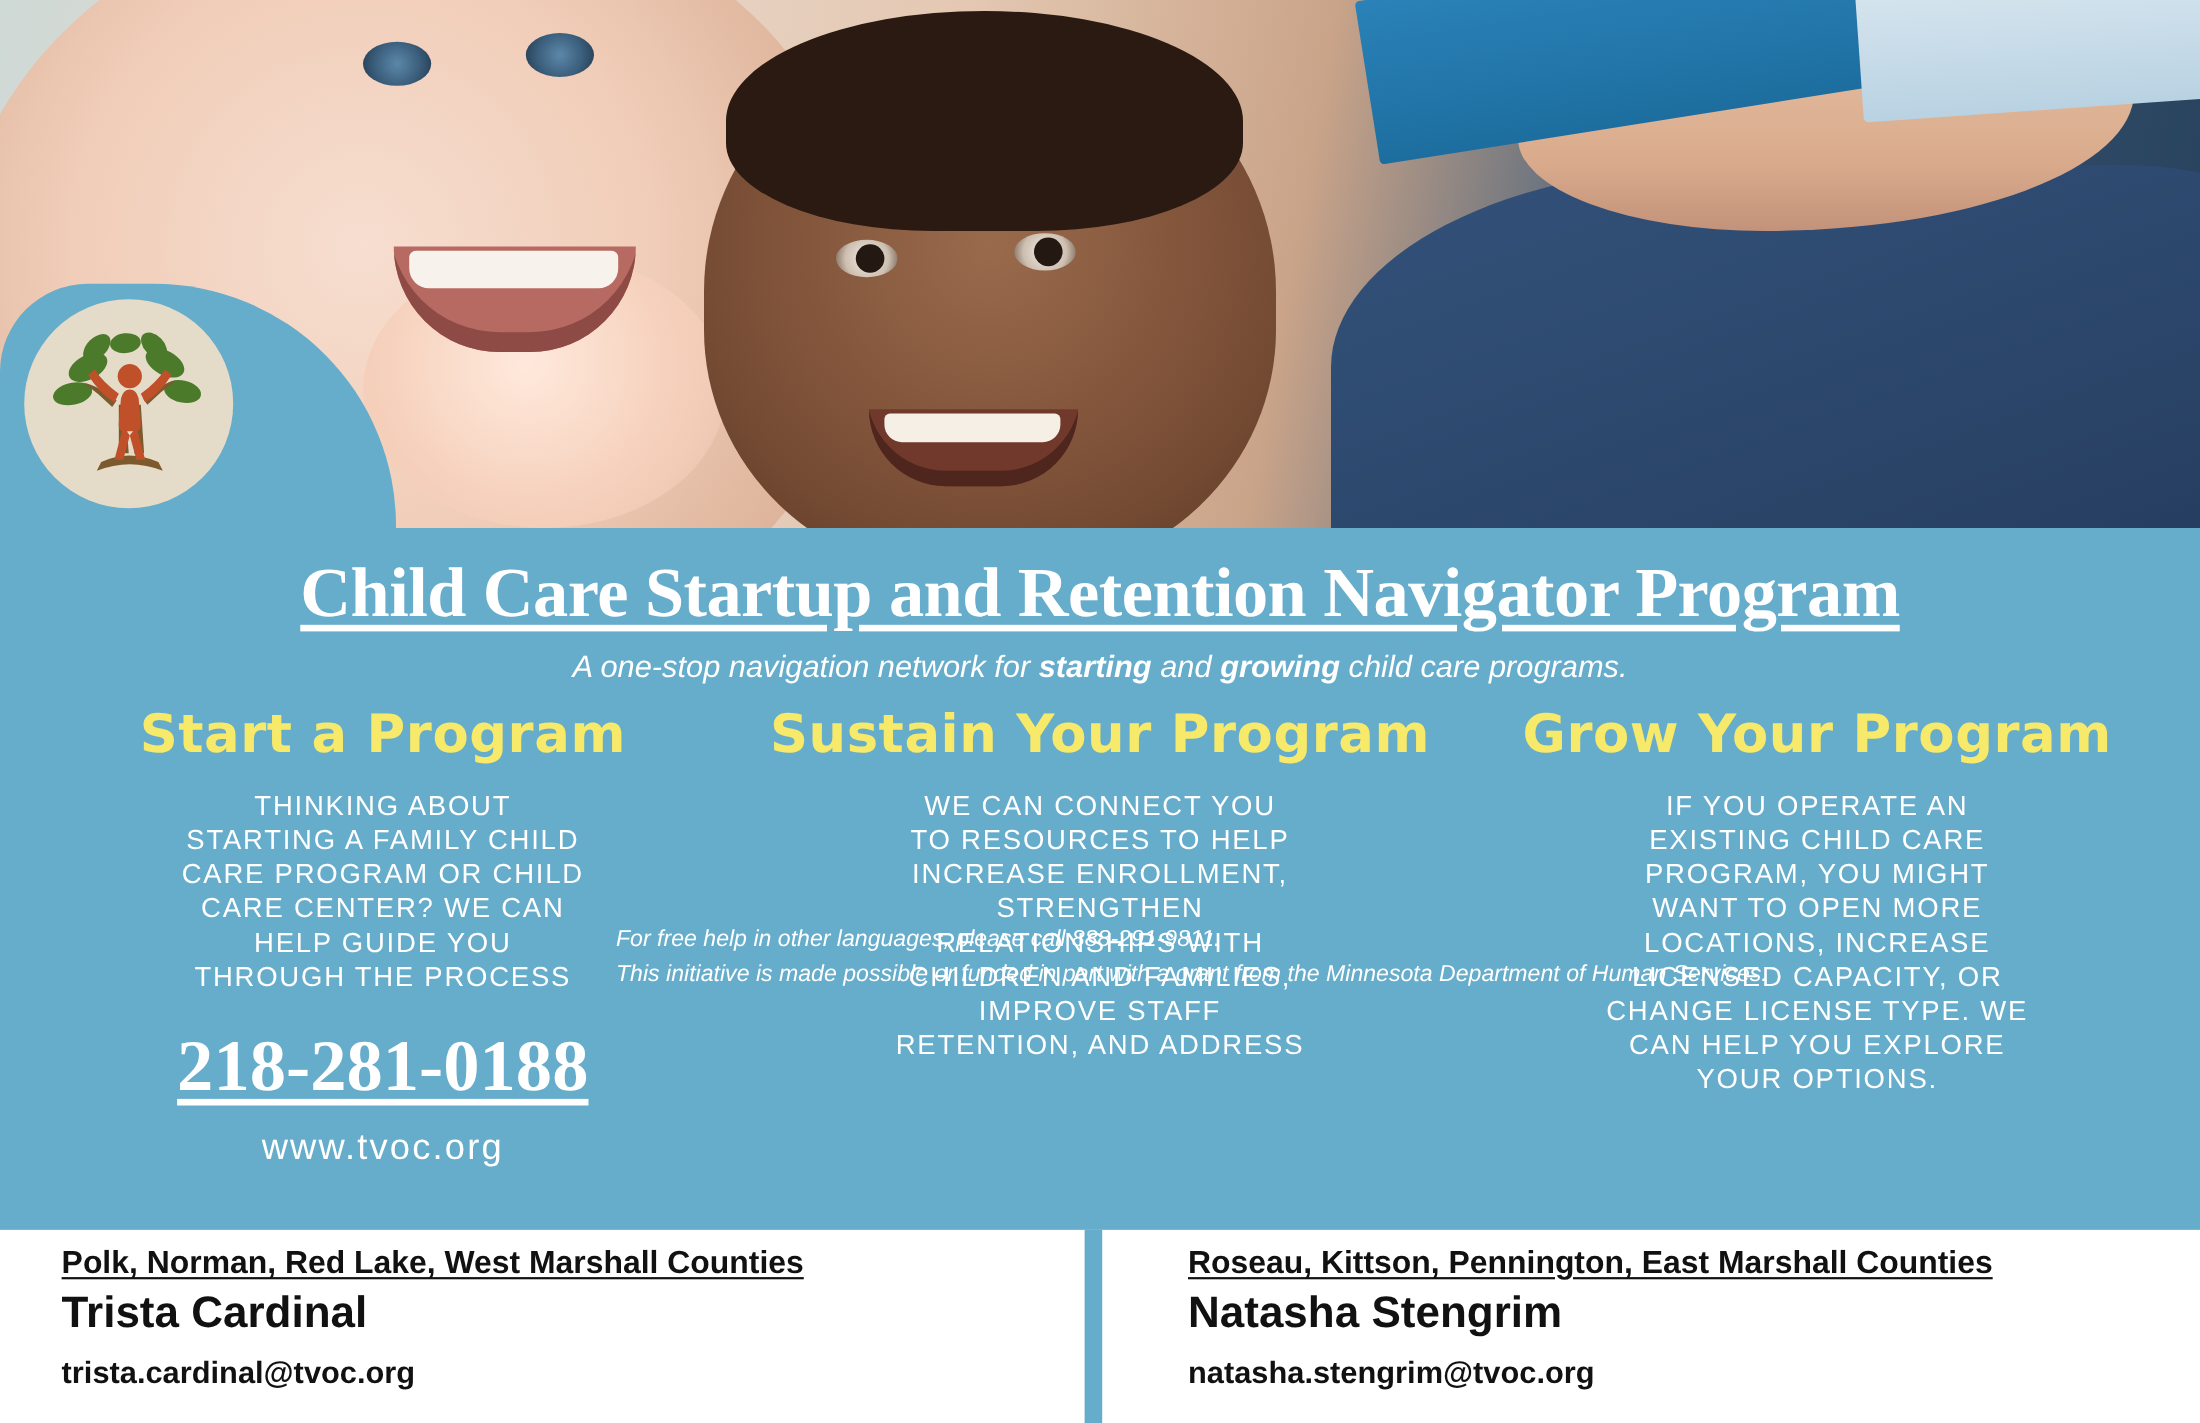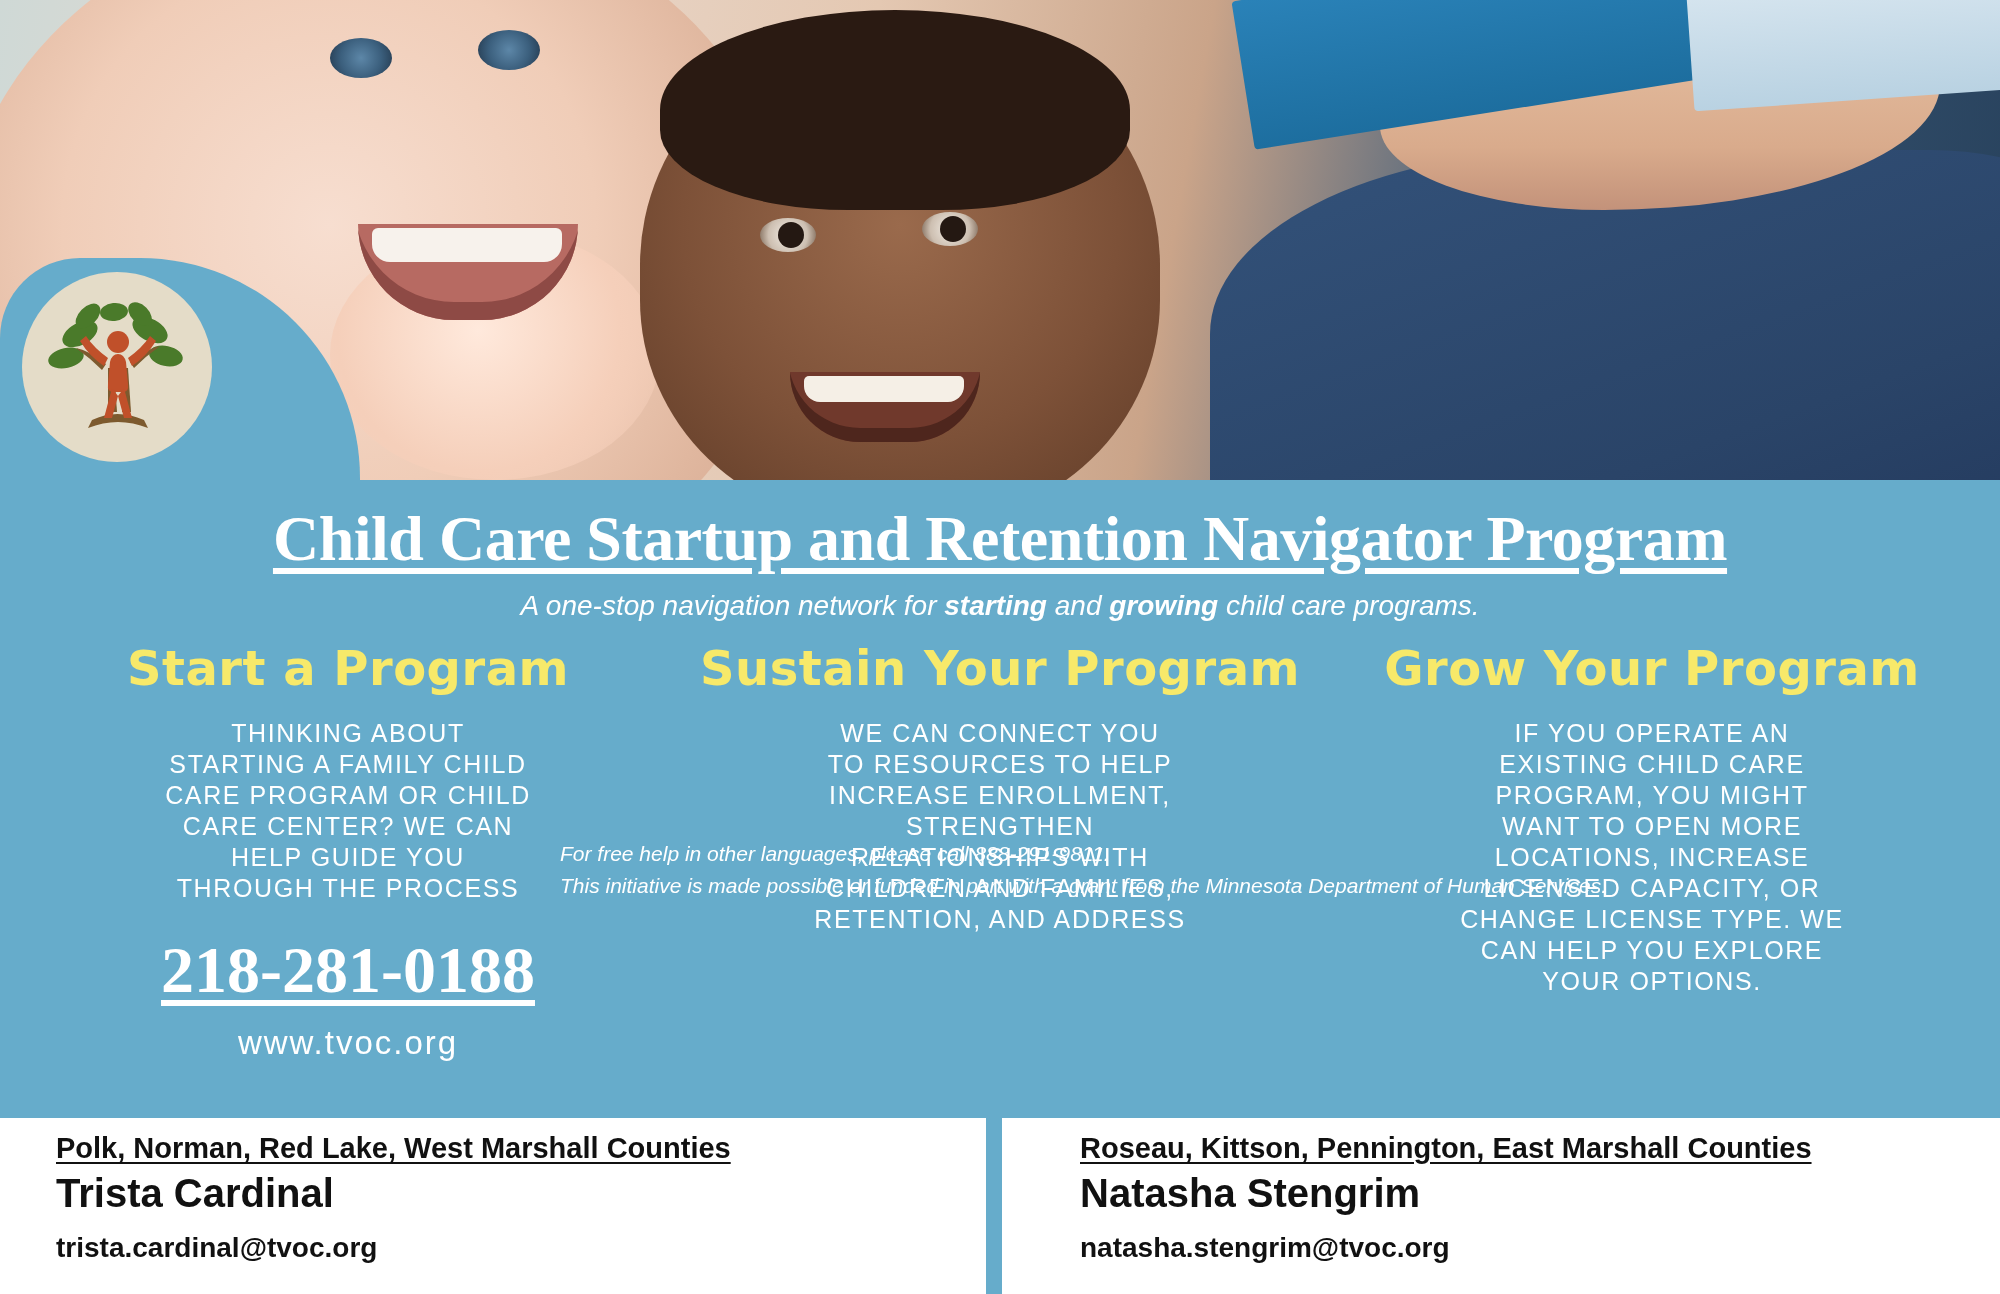--- a/index.html
+++ b/index.html
@@ -370,6 +370,7 @@
           <div>STRENGTHEN</div>
           <div>RELATIONSHIPS WITH</div>
           <div>CHILDREN AND FAMILIES,</div>
+          <div>IMPROVE STAFF</div>
           <div>RETENTION, AND ADDRESS</div>
         </div>
       </div>

